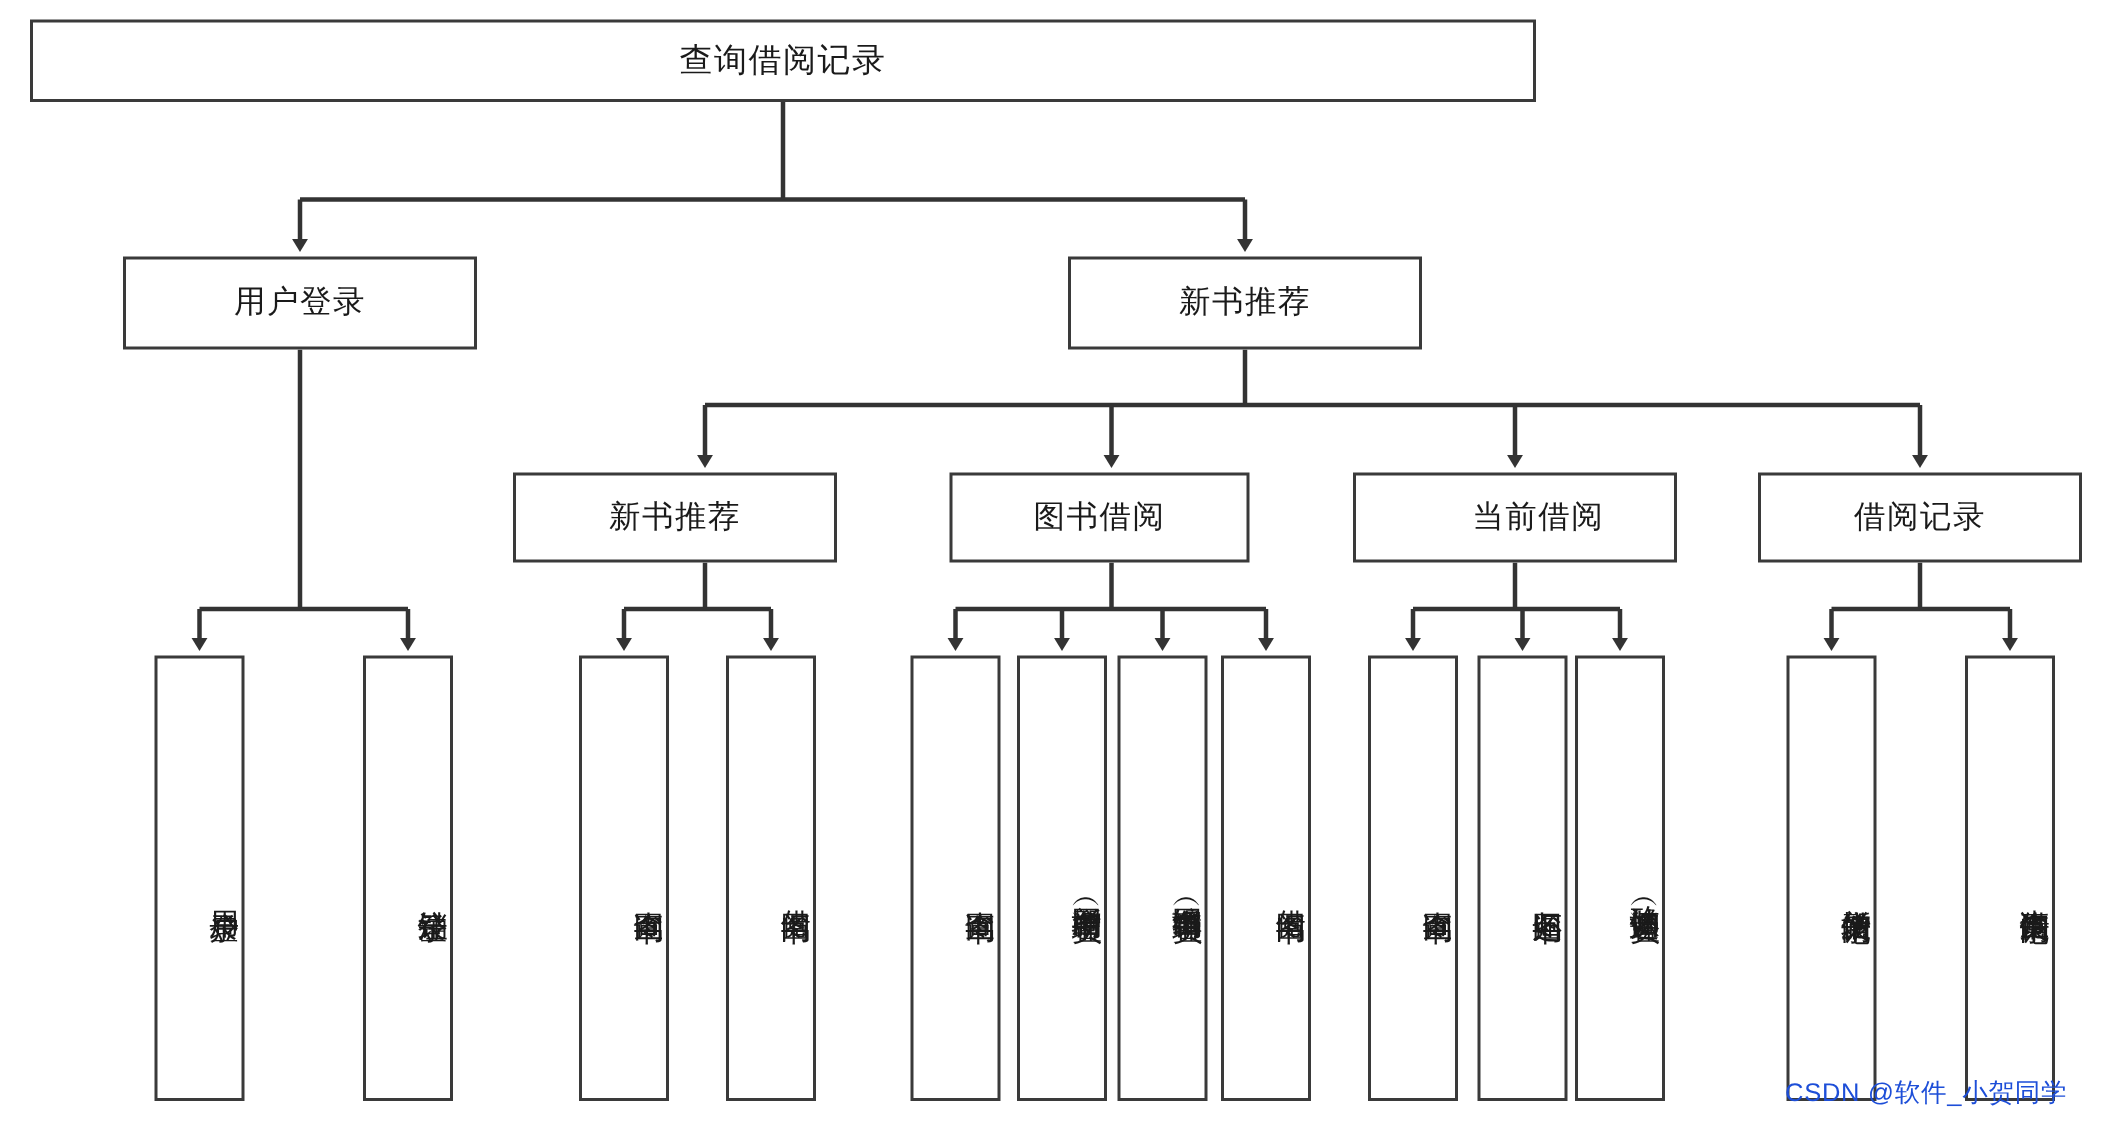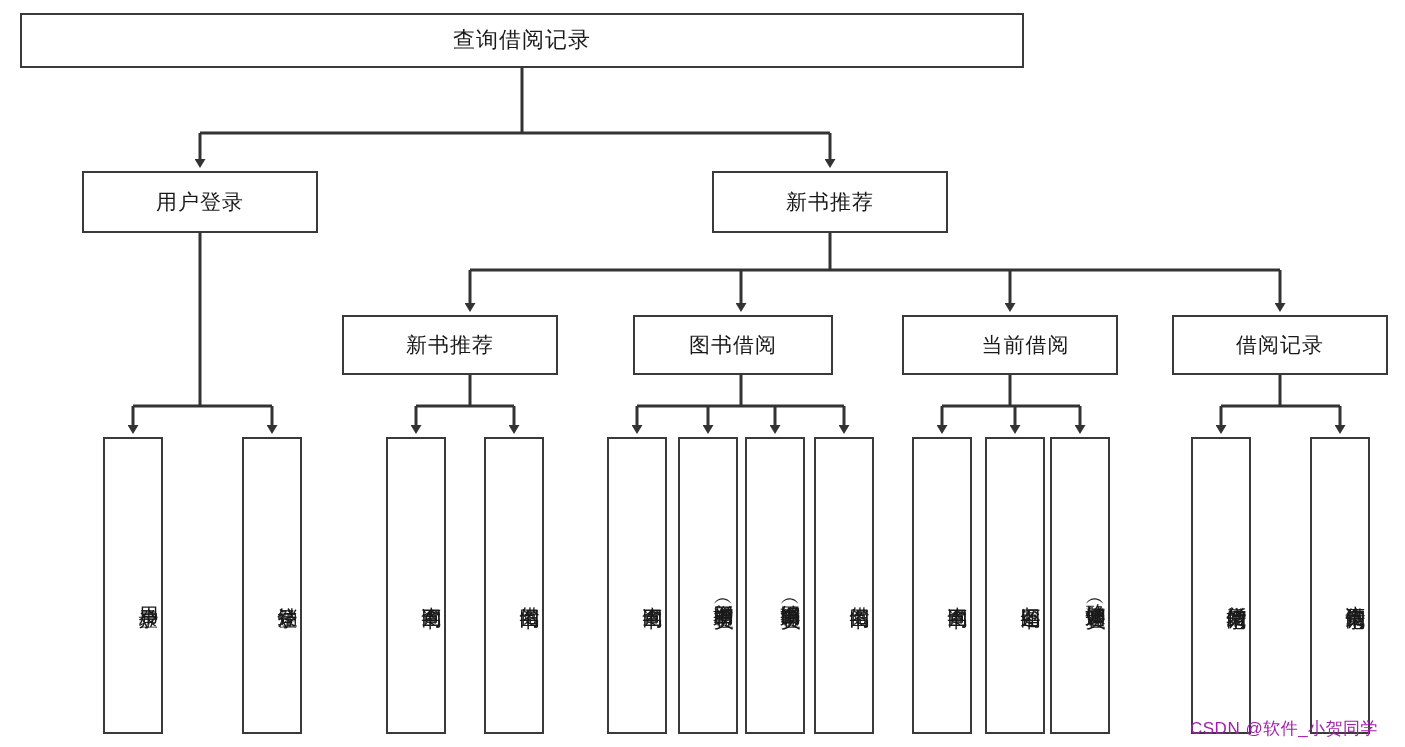--- a/index.html
+++ b/index.html
@@ -58,7 +58,7 @@
   .watermark {
     position: absolute;
     font-size: 17px;
-    color: #a21caf;
+    color: #1d4ed8;
     letter-spacing: 0.5px;
     white-space: nowrap;
     font-family: "Liberation Sans", "DejaVu Sans", sans-serif;

